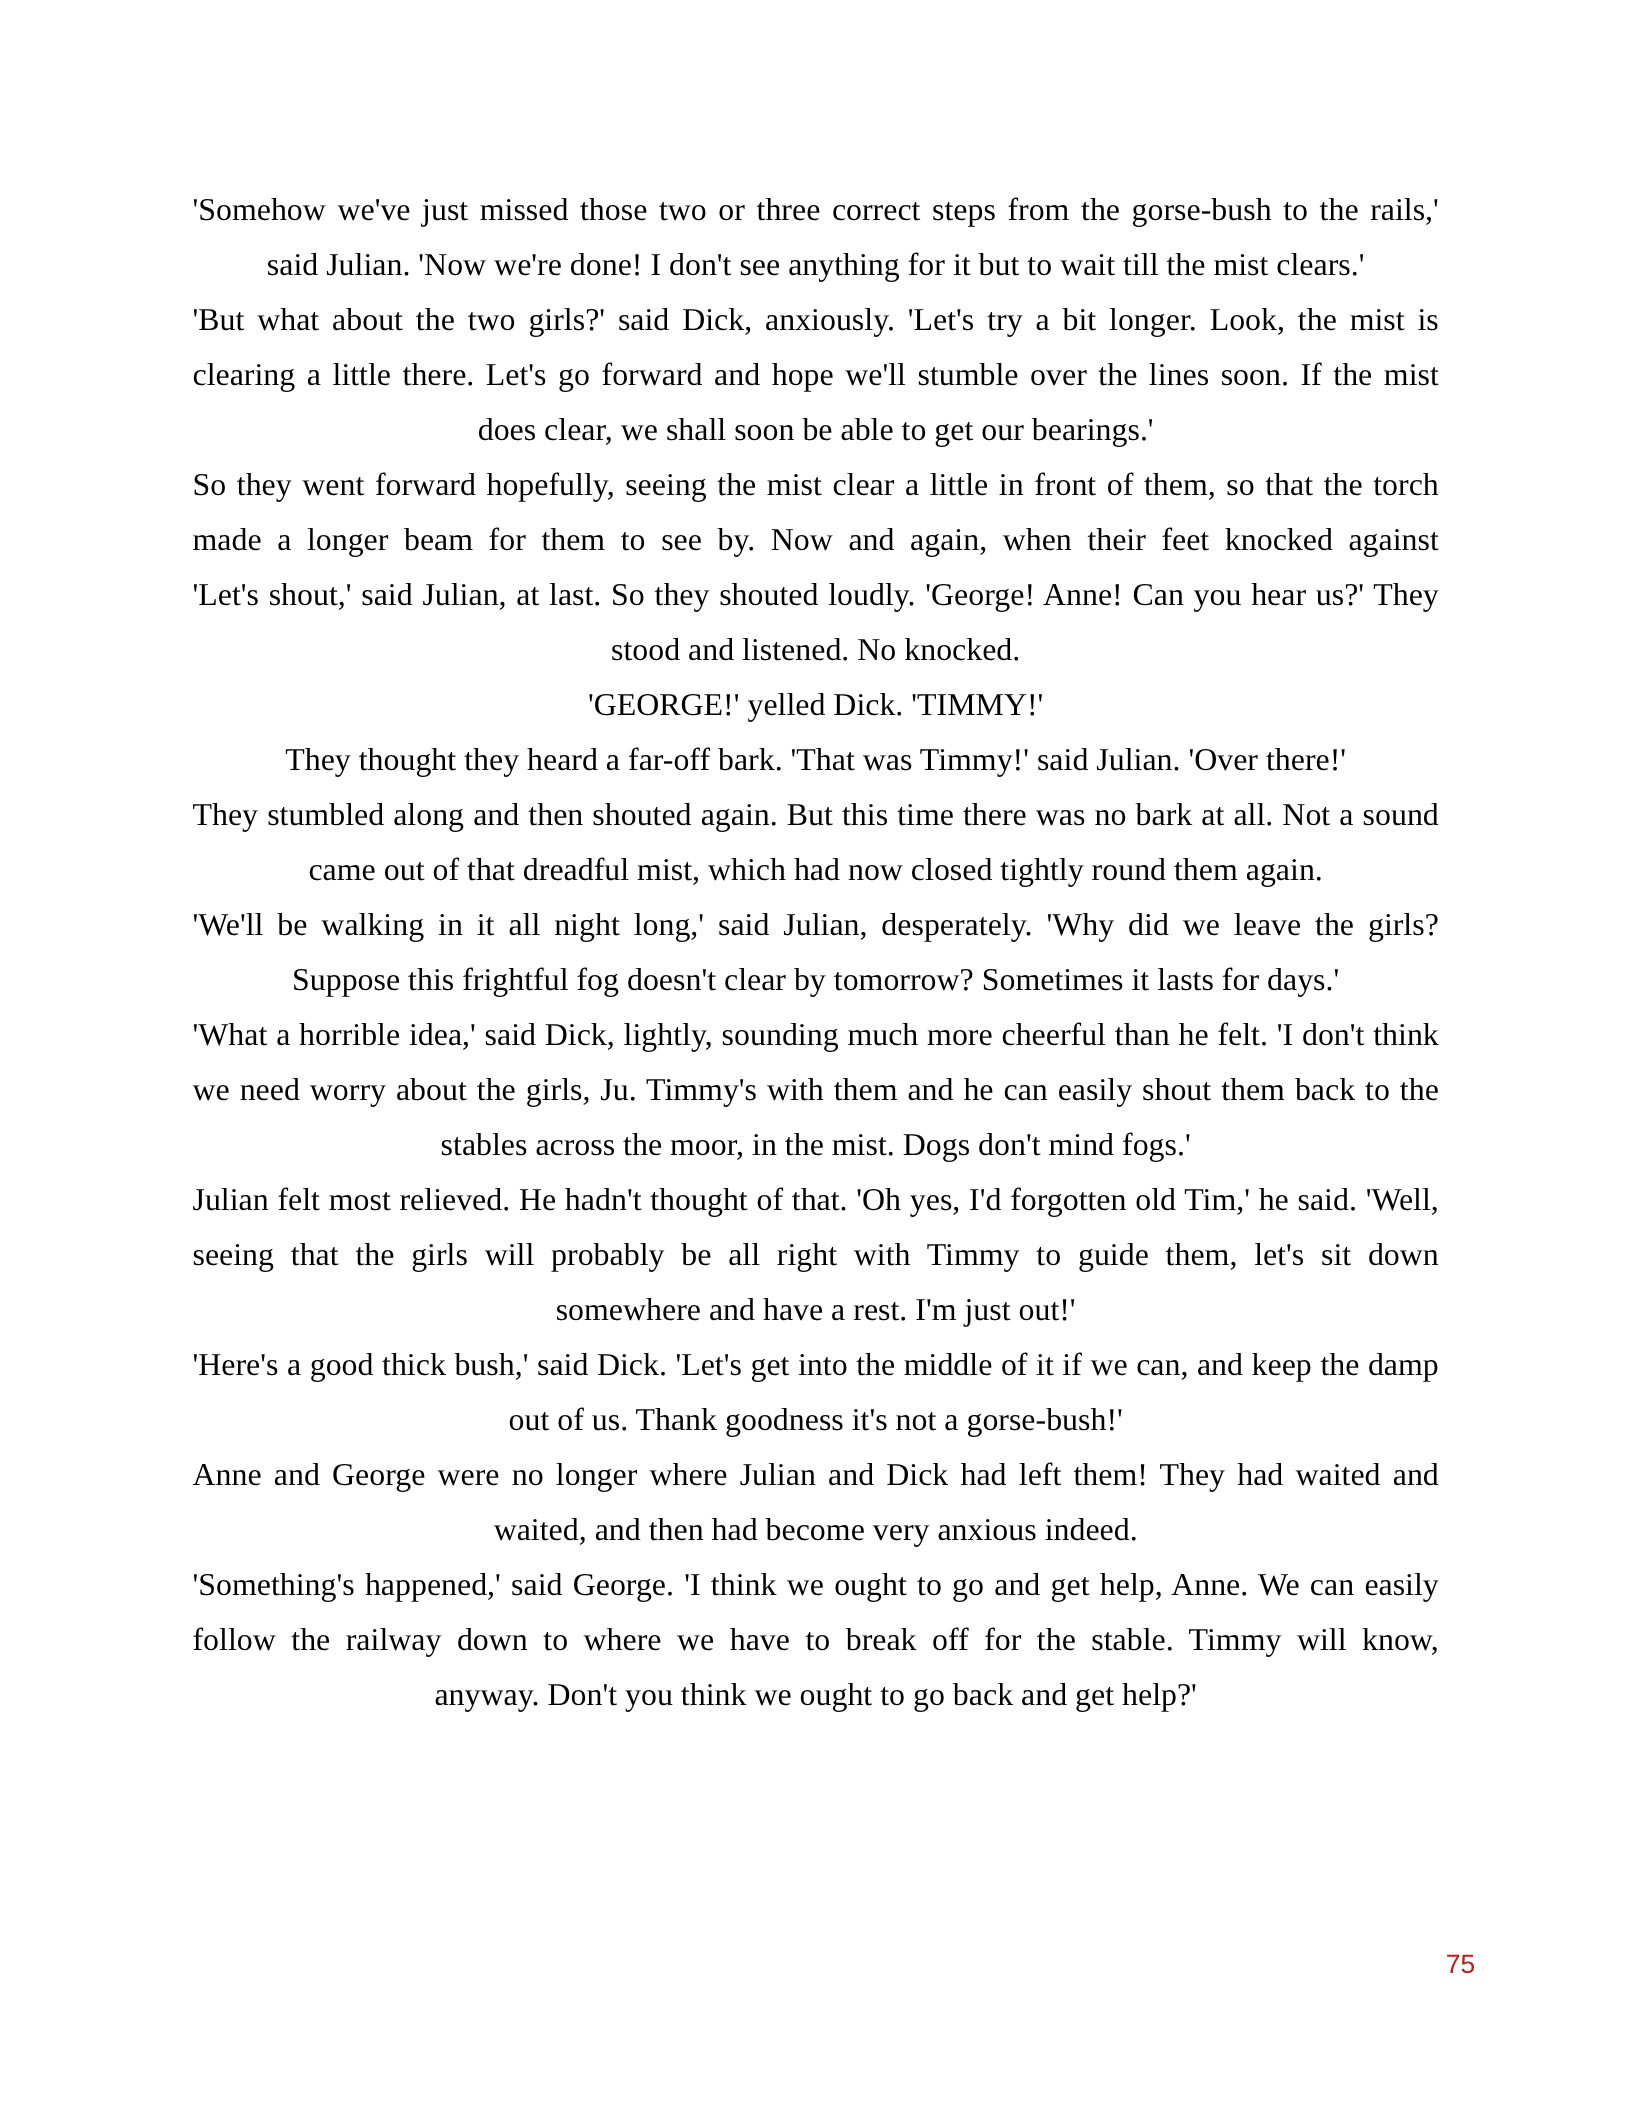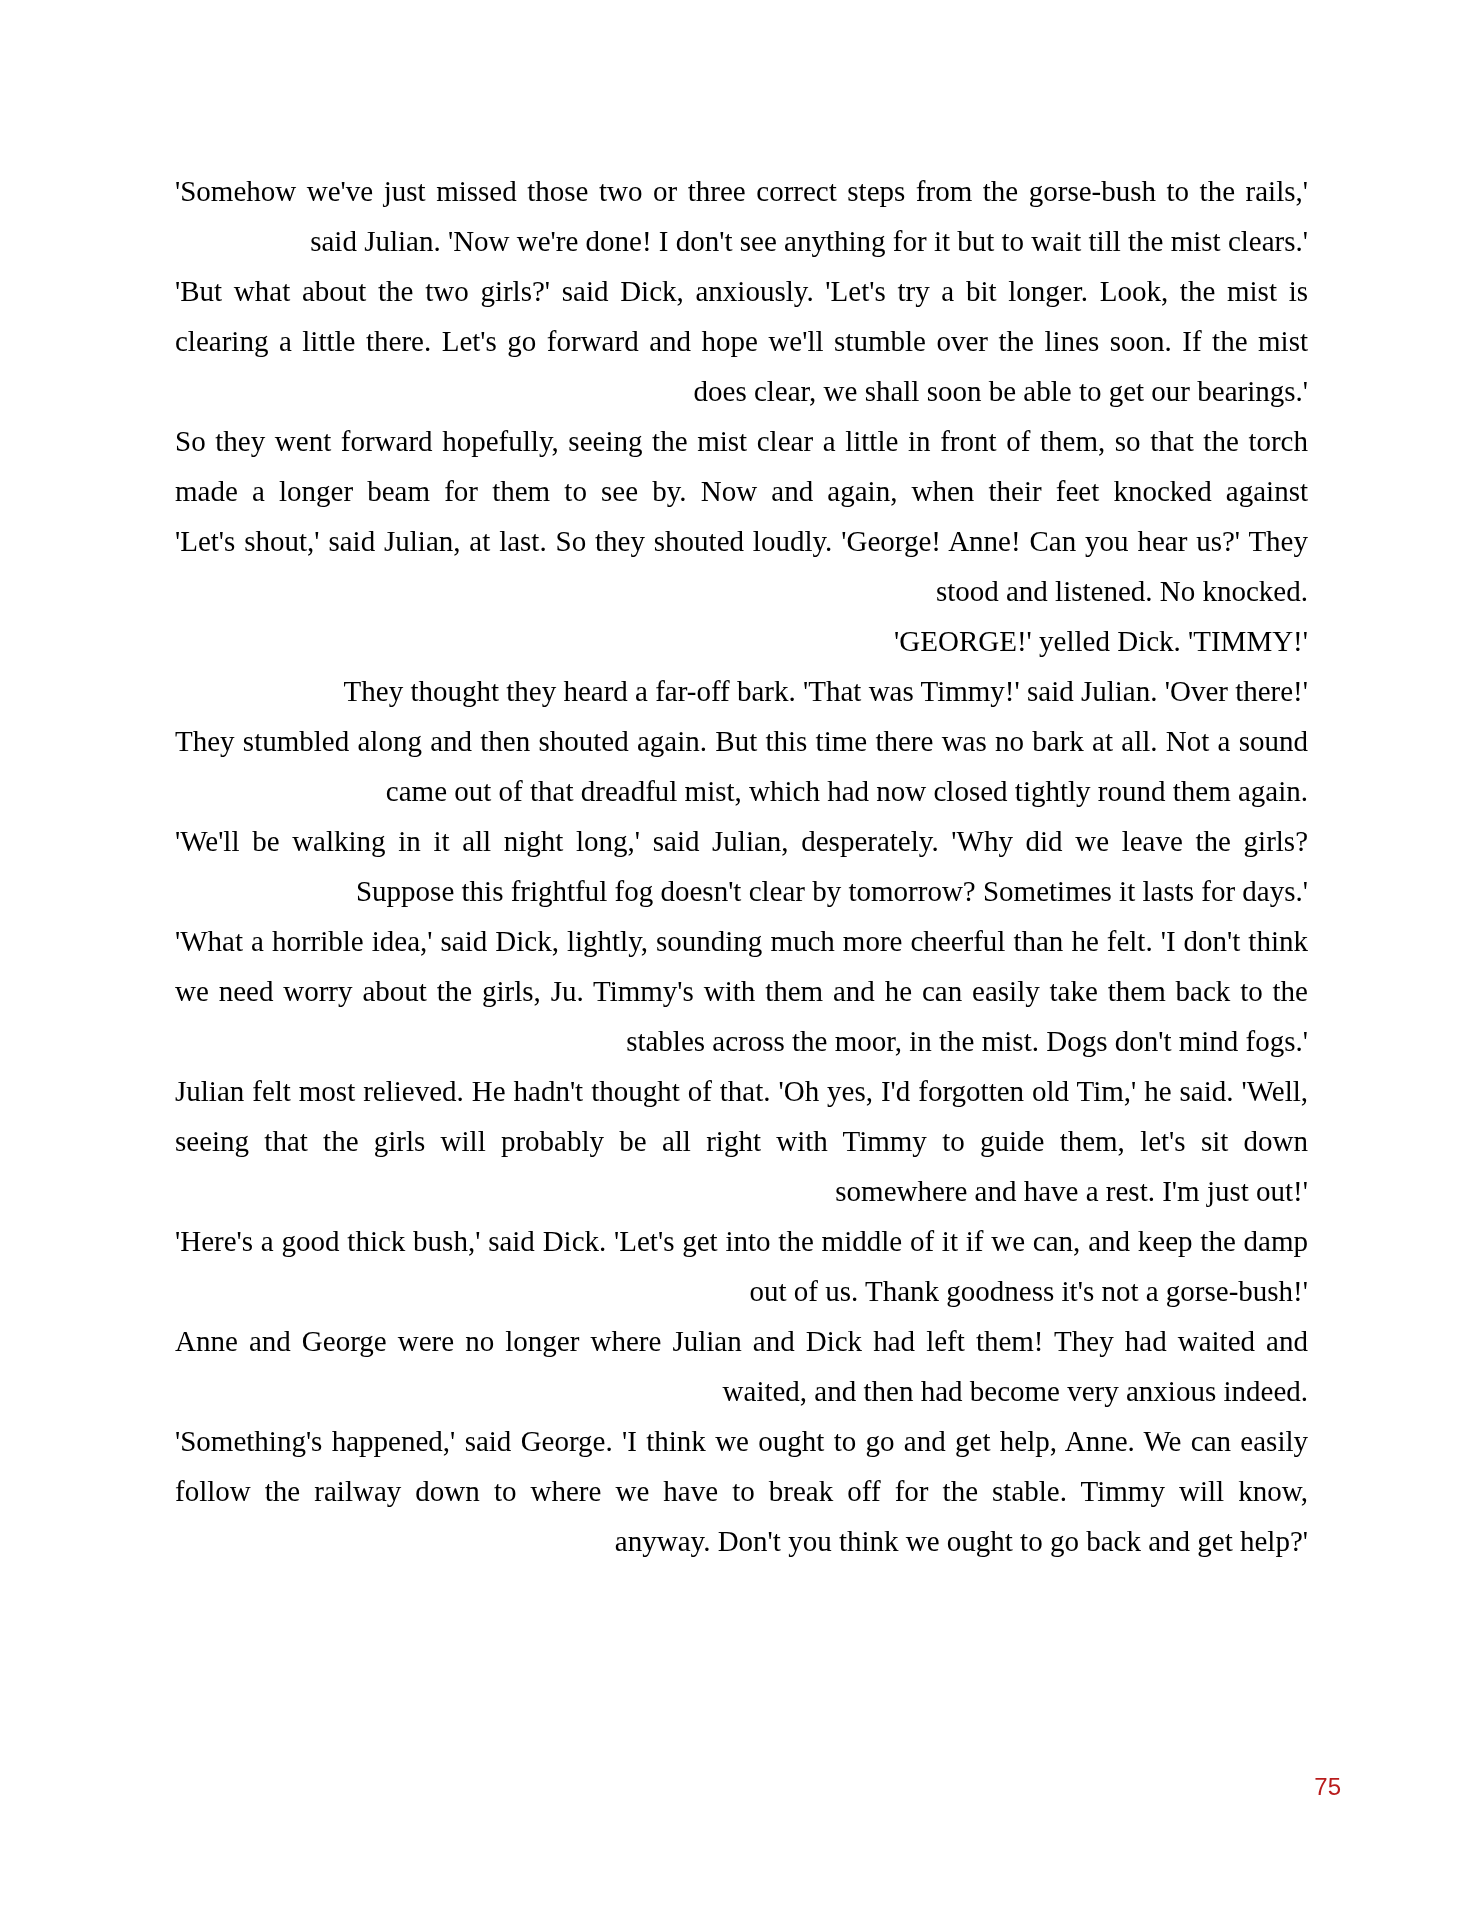--- a/index.html
+++ b/index.html
@@ -36,7 +36,7 @@
       display: block;
       height: 50px;
       white-space: nowrap;
-      text-align: right;
+      text-align: center;
     }
     .line.justify {
       text-align: justify;

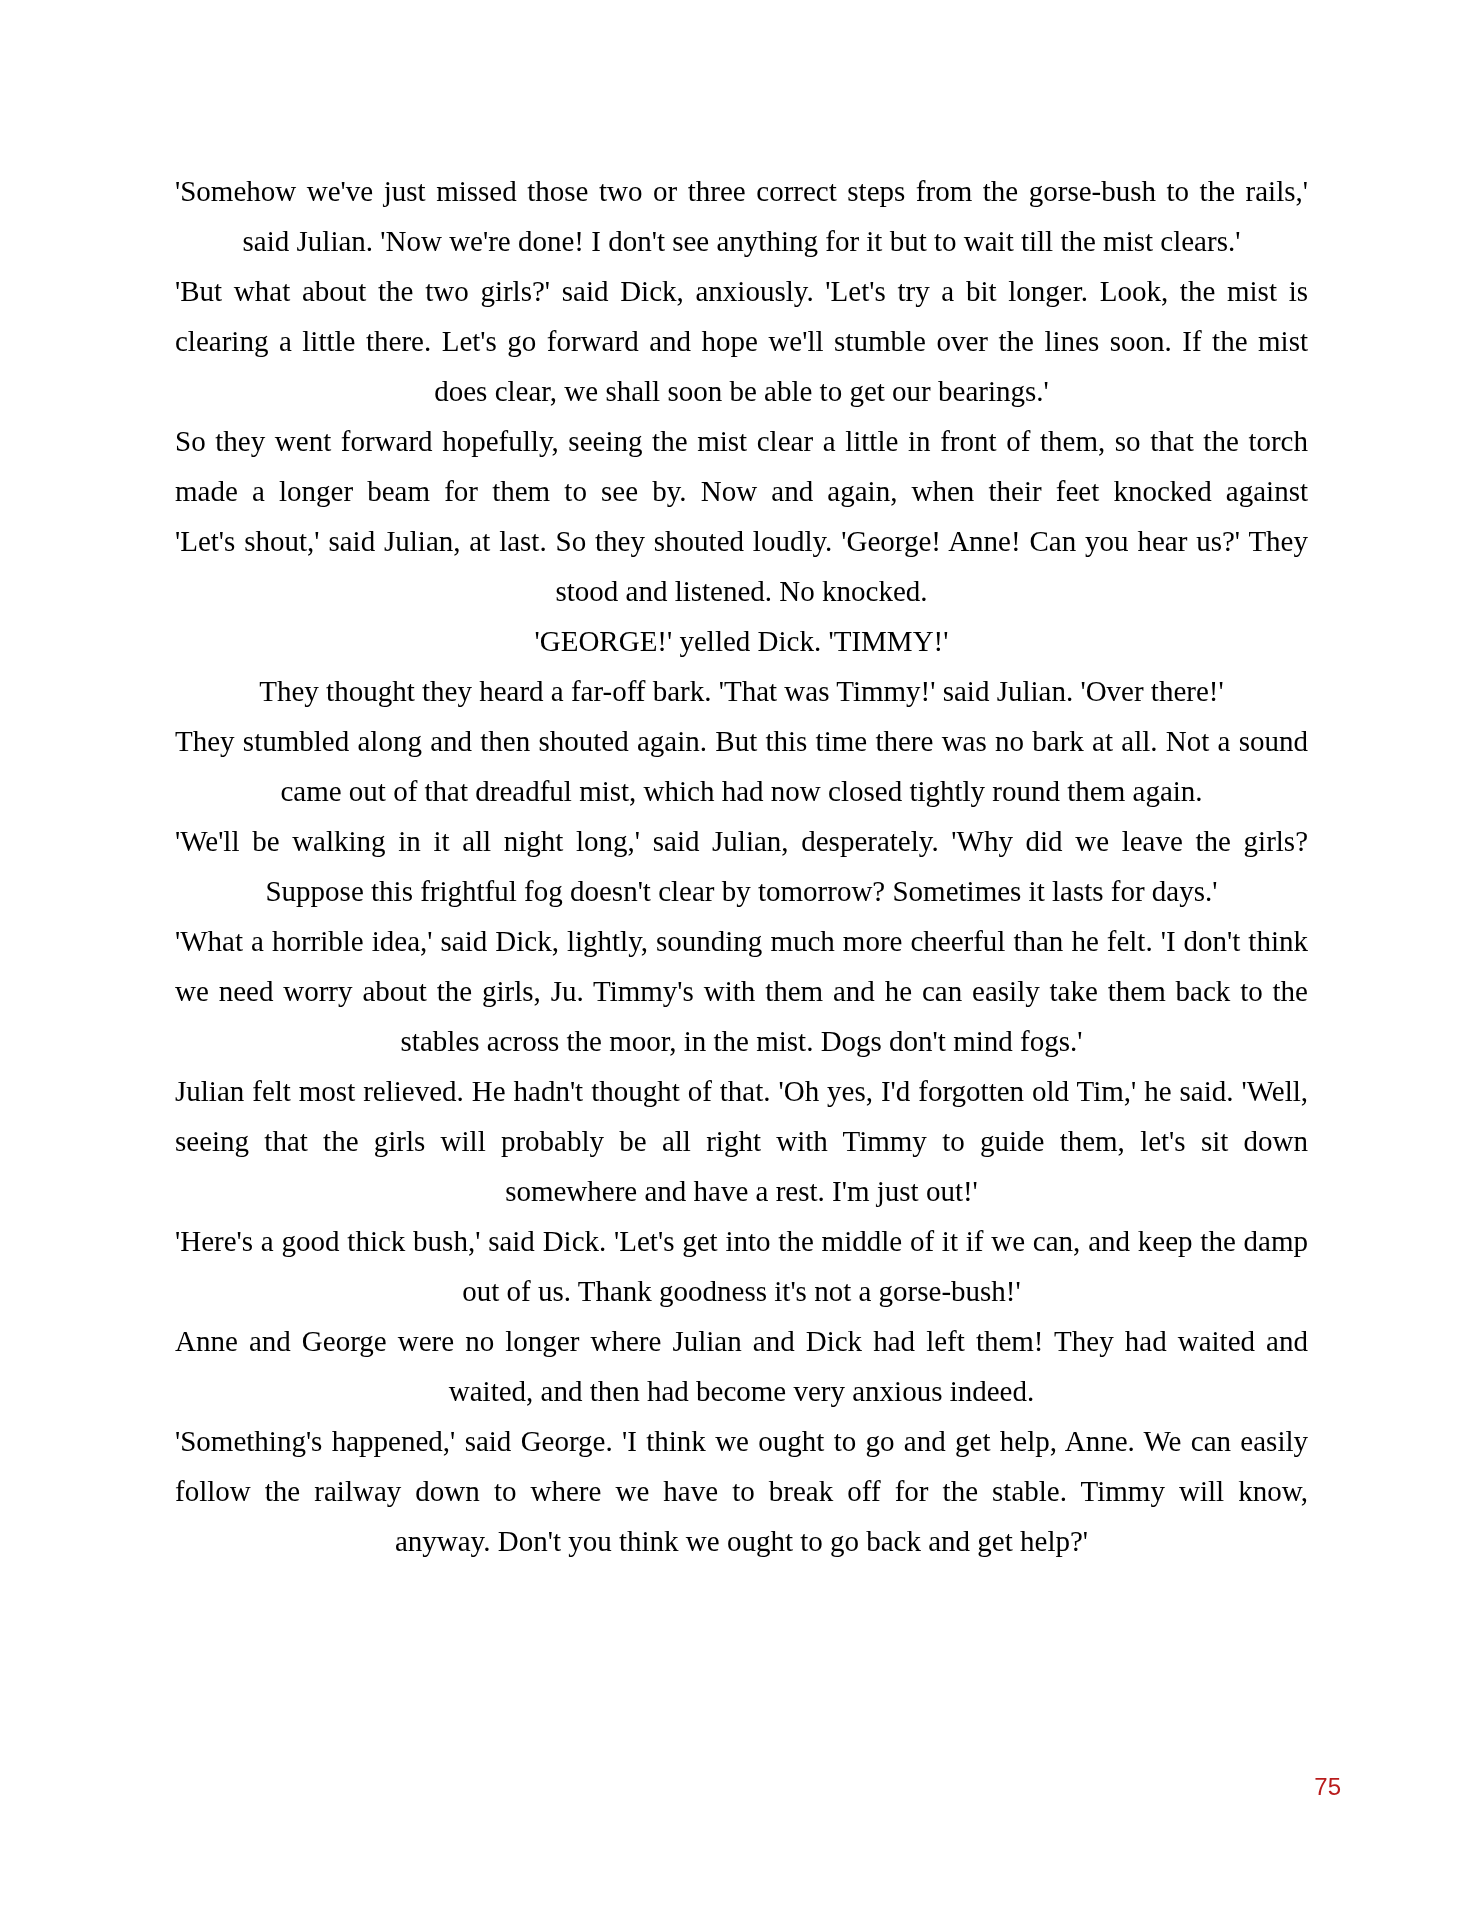--- a/index.html
+++ b/index.html
@@ -92,7 +92,7 @@
       </div>
       <div class="paragraph">
         <span class="line justify">'What a horrible idea,' said Dick, lightly, sounding much more cheerful than he felt. 'I don't think</span>
-        <span class="line justify">we need worry about the girls, Ju. Timmy's with them and he can easily take them back to the</span>
+        <span class="line justify">we need worry about the girls, Ju. Timmy's with them and he can easily shout them back to the</span>
         <span class="line">stables across the moor, in the mist. Dogs don't mind fogs.'</span>
       </div>
       <div class="paragraph">

